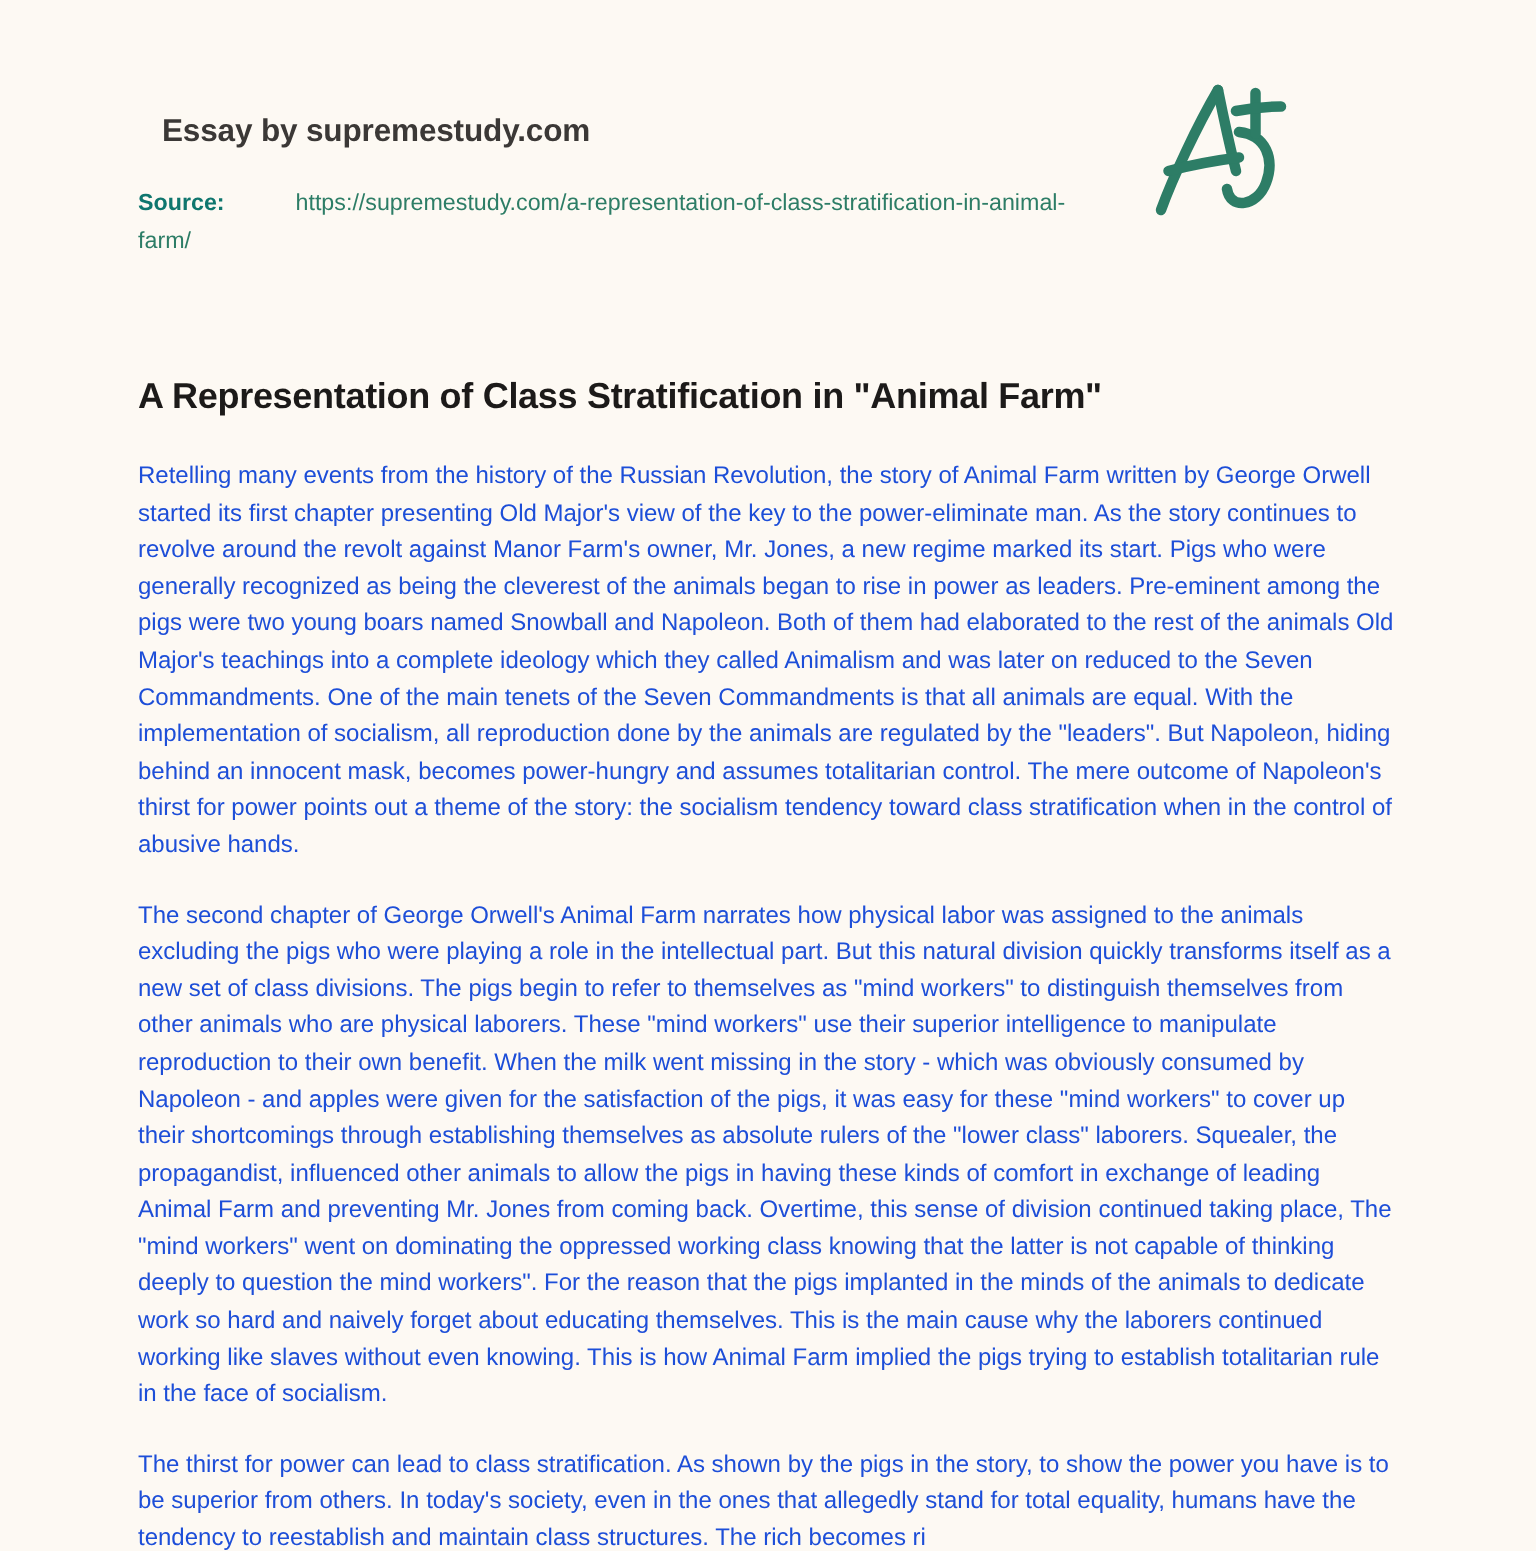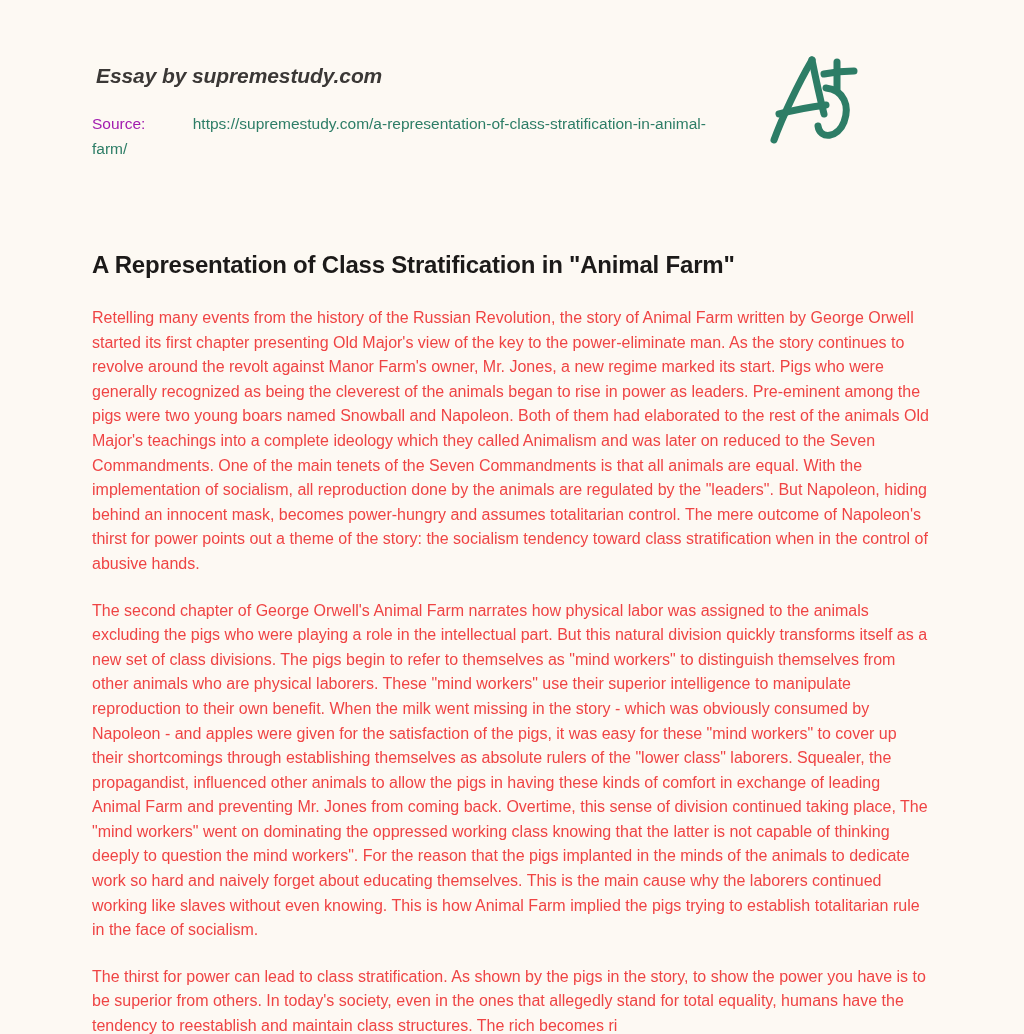--- a/index.html
+++ b/index.html
@@ -36,9 +36,8 @@
     font-weight: bold;
     color: #3b3836;
     letter-spacing: -0.1px;
-    margin: 4px;
+    margin: 16px;
     line-height: 28px;
-    font-style: italic;
   }
 
   .source-line {

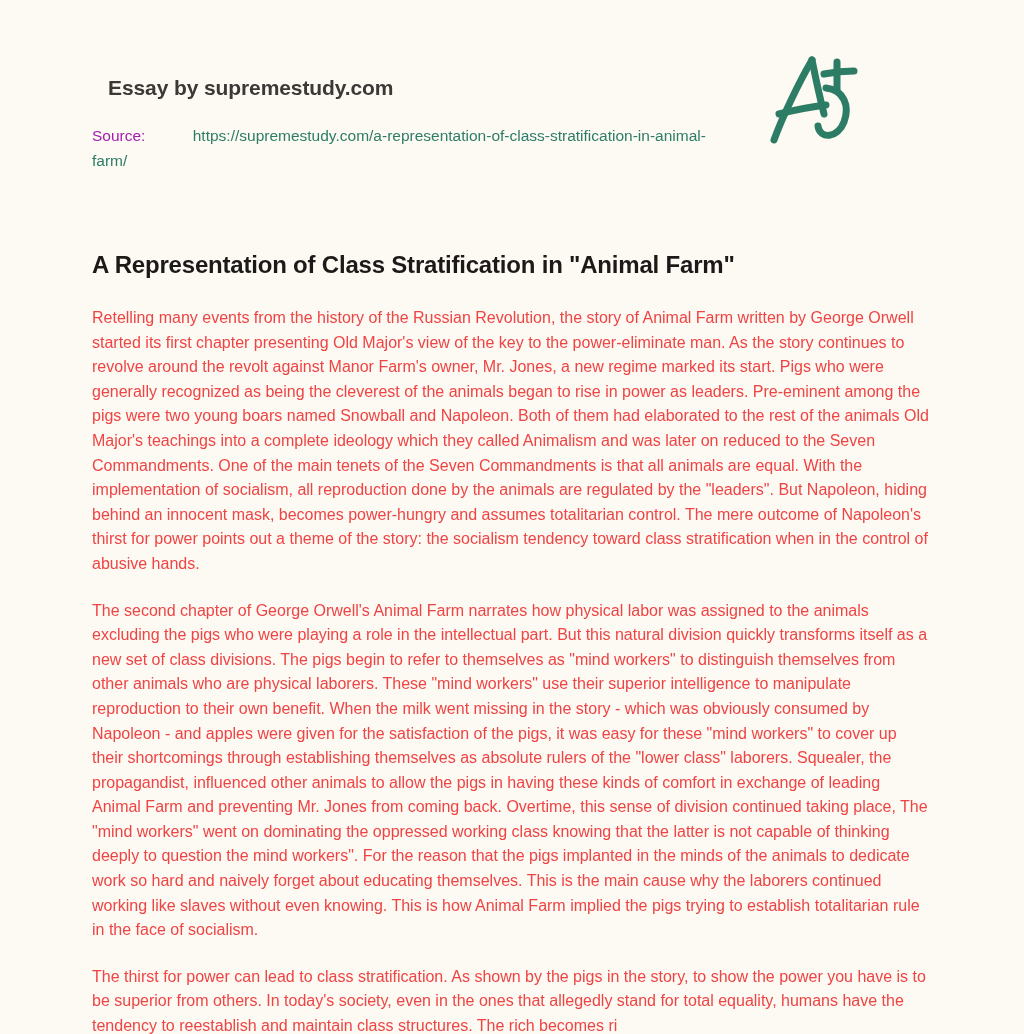--- a/index.html
+++ b/index.html
@@ -50,7 +50,8 @@
   }
 
   .source-label {
-    color: #a21caf;
+    color: #0f766e;
+    font-weight: bold;
   }
 
   .source-url {

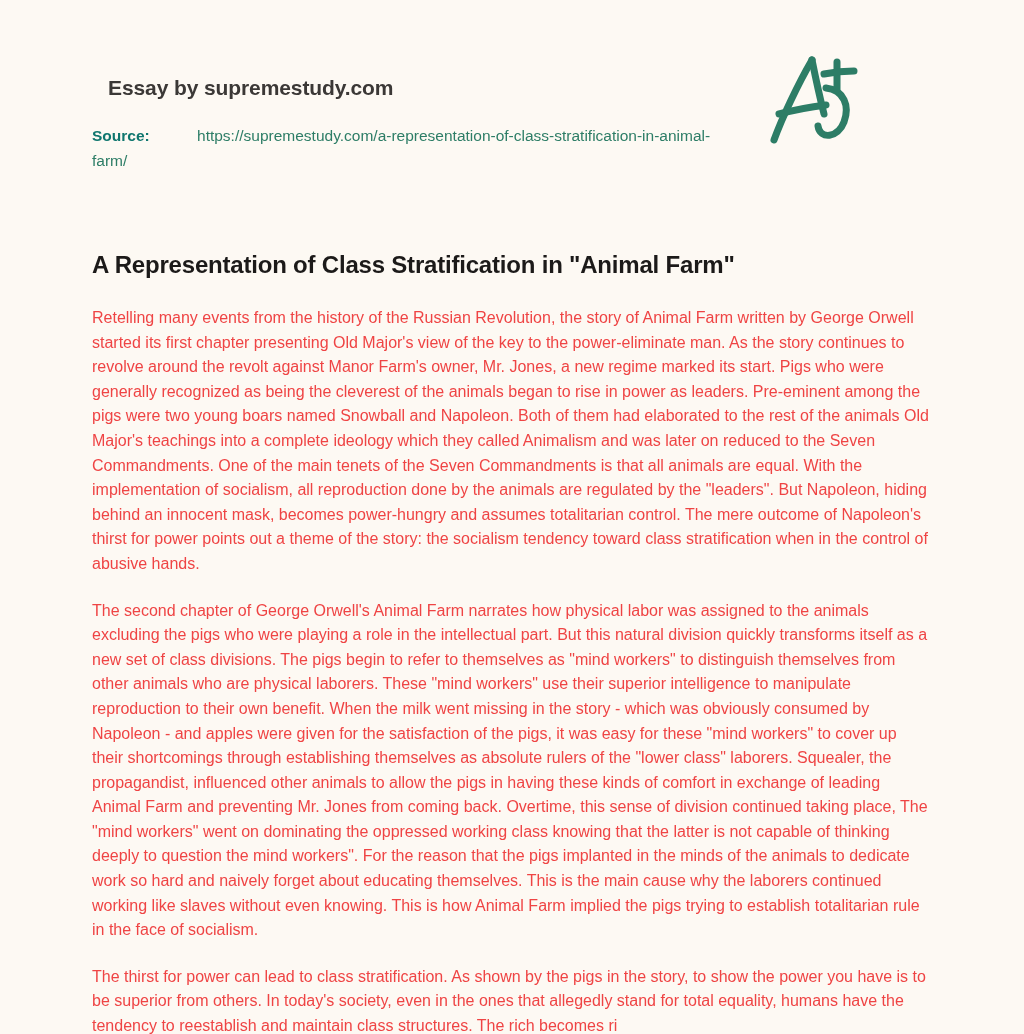--- a/index.html
+++ b/index.html
@@ -94,7 +94,7 @@
     margin: 0 0 22px 0;
     font-size: 16px;
     line-height: 24.6px;
-    color: #ef4444;
+    color: #1d4ed8;
     text-align: left;
   }
 

